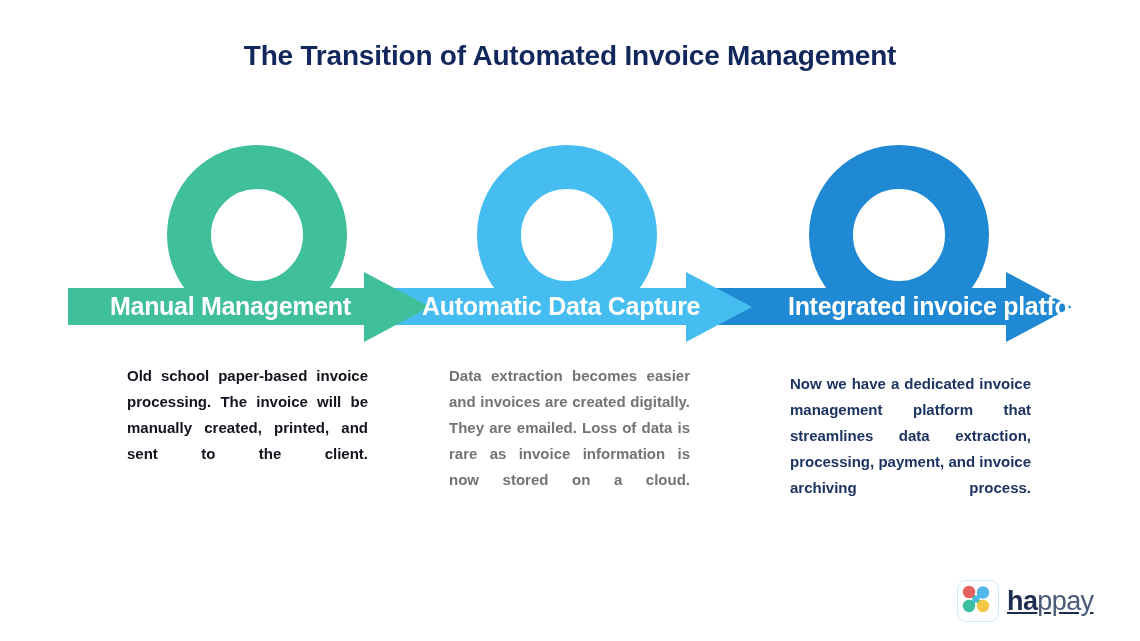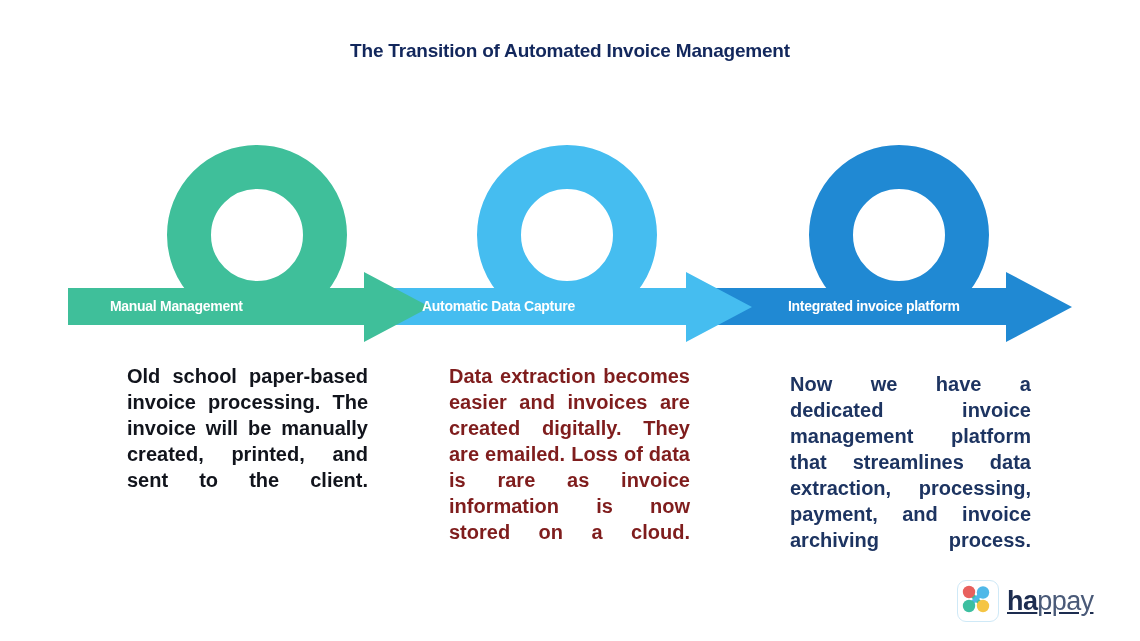--- a/index.html
+++ b/index.html
@@ -26,7 +26,7 @@
     top: 40px;
     width: 1140px;
     text-align: center;
-    font-size: 19px;
+    font-size: 28px;
     font-weight: bold;
     letter-spacing: -0.2px;
     color: #12275c;

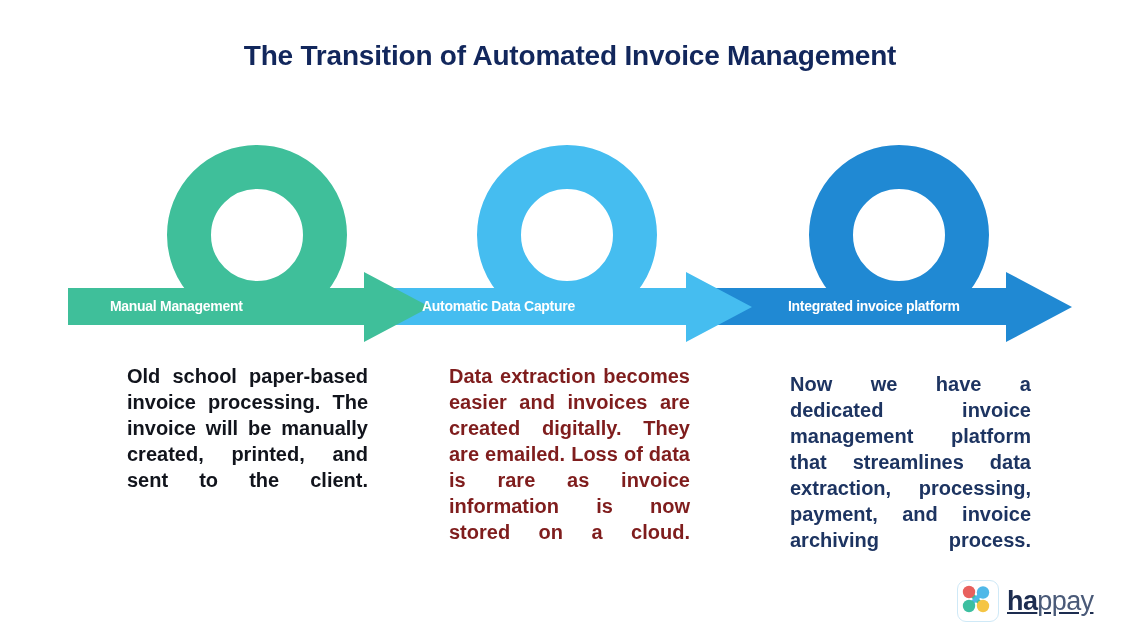--- a/index.html
+++ b/index.html
@@ -51,7 +51,7 @@
     height: 38px;
     line-height: 38px;
     color: #ffffff;
-    font-size: 14px;
+    font-size: 25px;
     font-weight: bold;
     letter-spacing: -0.3px;
     white-space: nowrap;

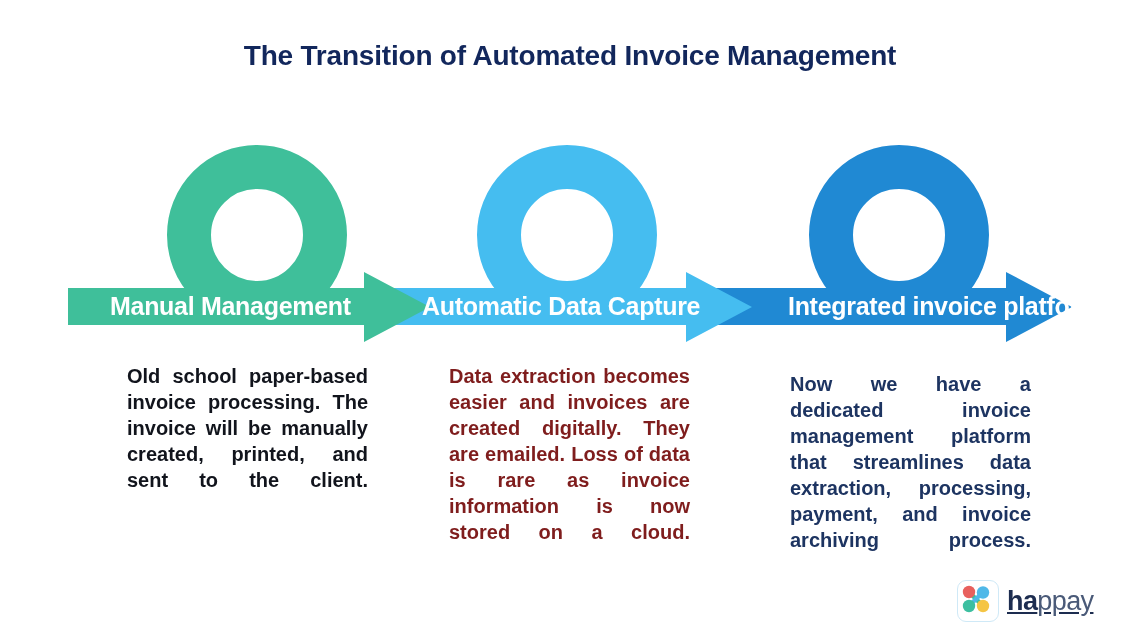--- a/index.html
+++ b/index.html
@@ -65,7 +65,7 @@
   .desc {
     position: absolute;
     top: 363px;
-    font-size: 20px;
+    font-size: 15px;
     line-height: 26px;
     font-weight: bold;
     text-align: justify;

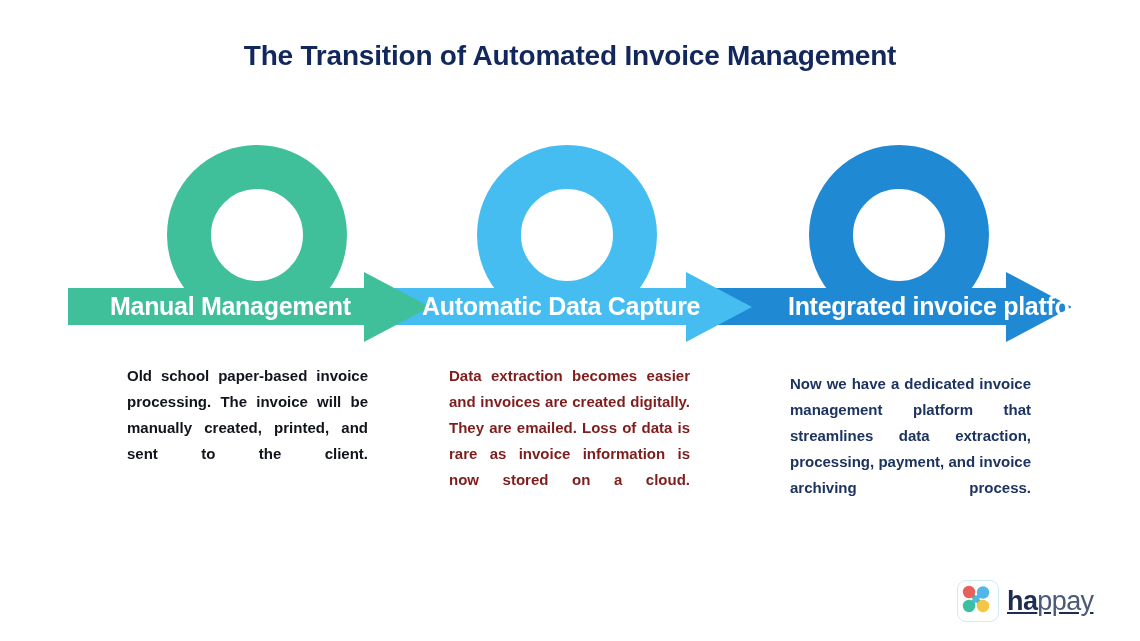--- a/index.html
+++ b/index.html
@@ -144,7 +144,7 @@
   <div class="arrow-label" id="arrow-label-2">Integrated invoice platform</div>
 
   <div class="desc" id="desc-0" style="color: rgb(17, 20, 28);">Old school paper-based invoice processing. The invoice will be manually created, printed, and sent to the client.</div>
-  <div class="desc" id="desc-1" style="color: #7f1d1d;">Data extraction becomes easier and invoices are created digitally. They are emailed. Loss of data is rare as invoice information is now stored on a cloud.</div>
+  <div class="desc" id="desc-1" style="color: #737373;">Data extraction becomes easier and invoices are created digitally. They are emailed. Loss of data is rare as invoice information is now stored on a cloud.</div>
   <div class="desc" id="desc-2" style="color: rgb(29, 52, 97);">Now we have a dedicated invoice management platform that streamlines data extraction, processing, payment, and invoice archiving process.</div>
 
   <div id="logo">

